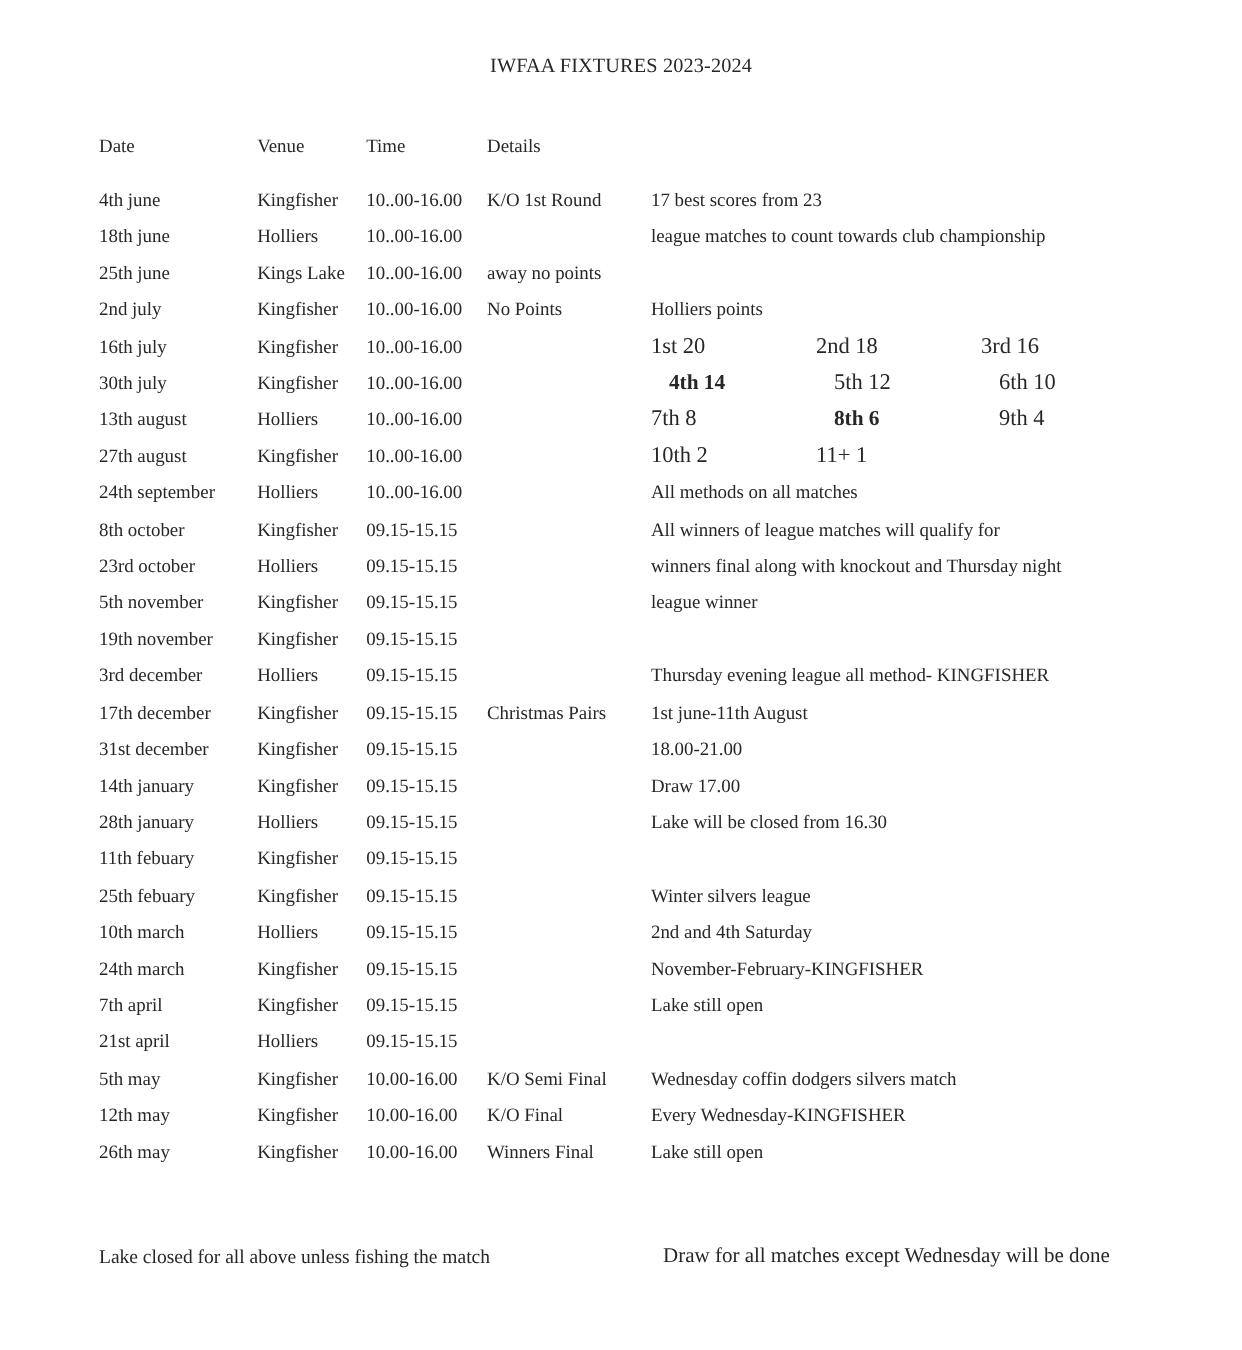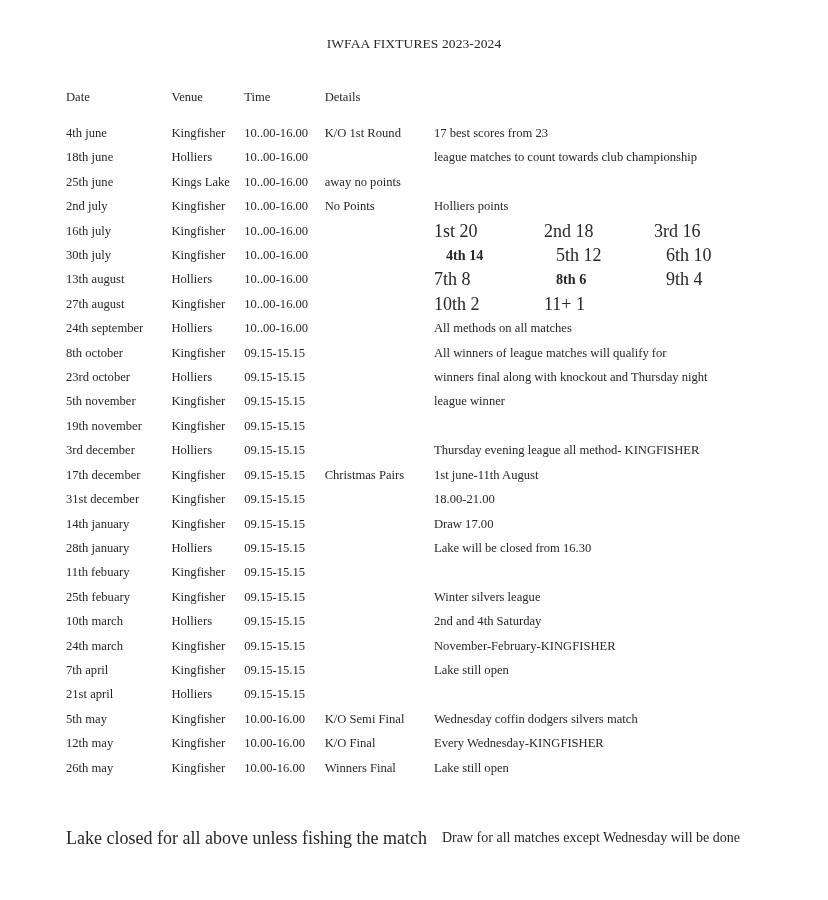--- a/index.html
+++ b/index.html
@@ -74,7 +74,7 @@
     display: flex;
   }
   .pts-cell {
-    font-size: 18px;
+    font-size: 15px;
     color: #2a2626;
   }
   .pts-cell.c0 { width: 110px; }

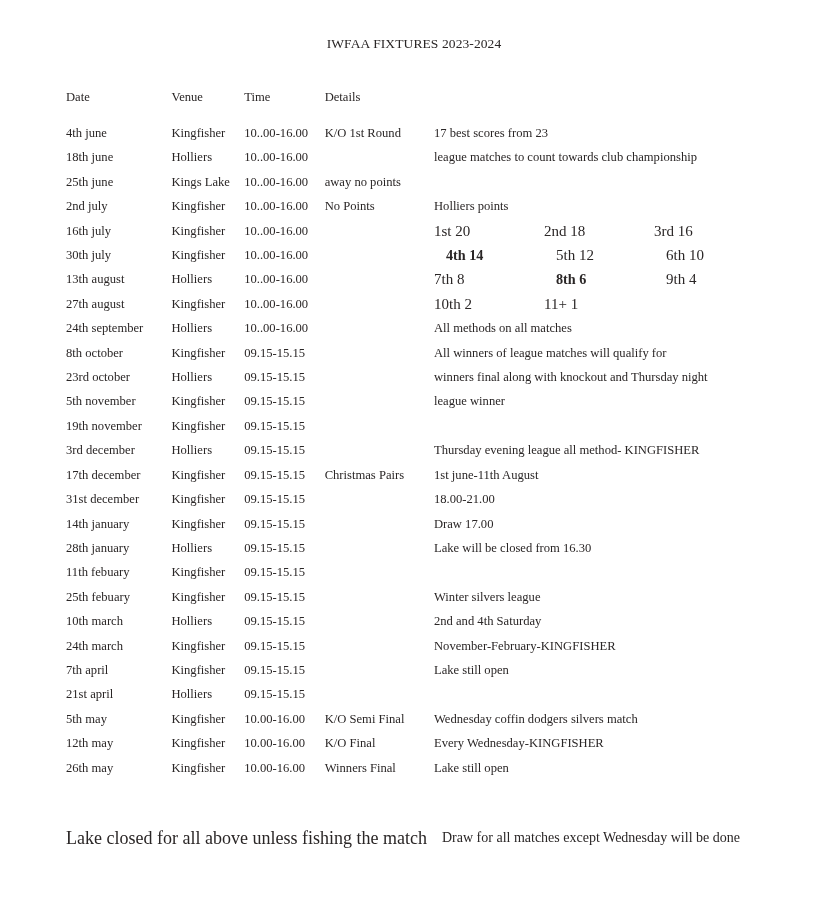--- a/index.html
+++ b/index.html
@@ -100,7 +100,7 @@
   }
   .footer-left {
     width: 376px;
-    font-size: 18px;
+    font-size: 13px;
     color: #2a2626;
     white-space: nowrap;
   }

